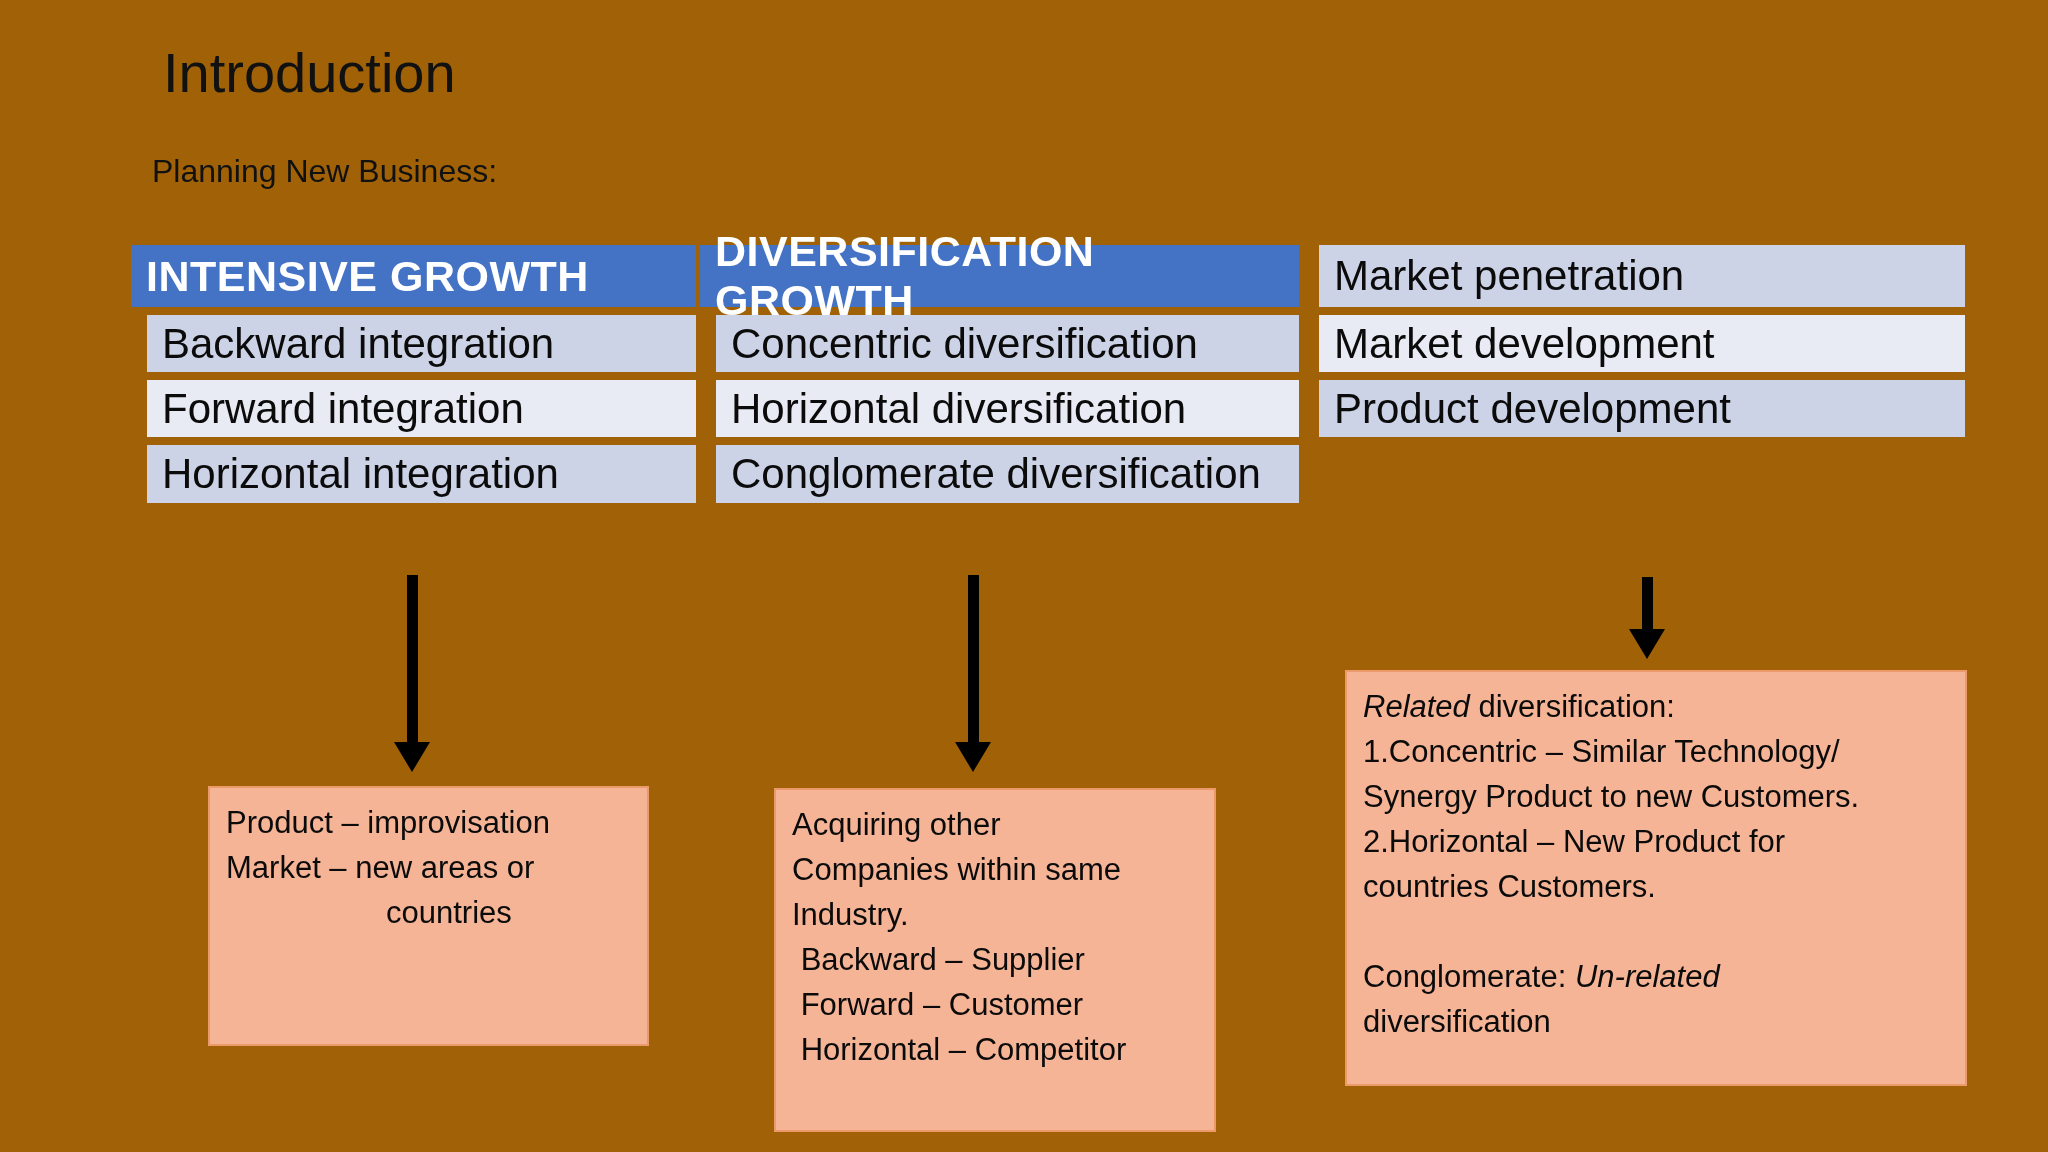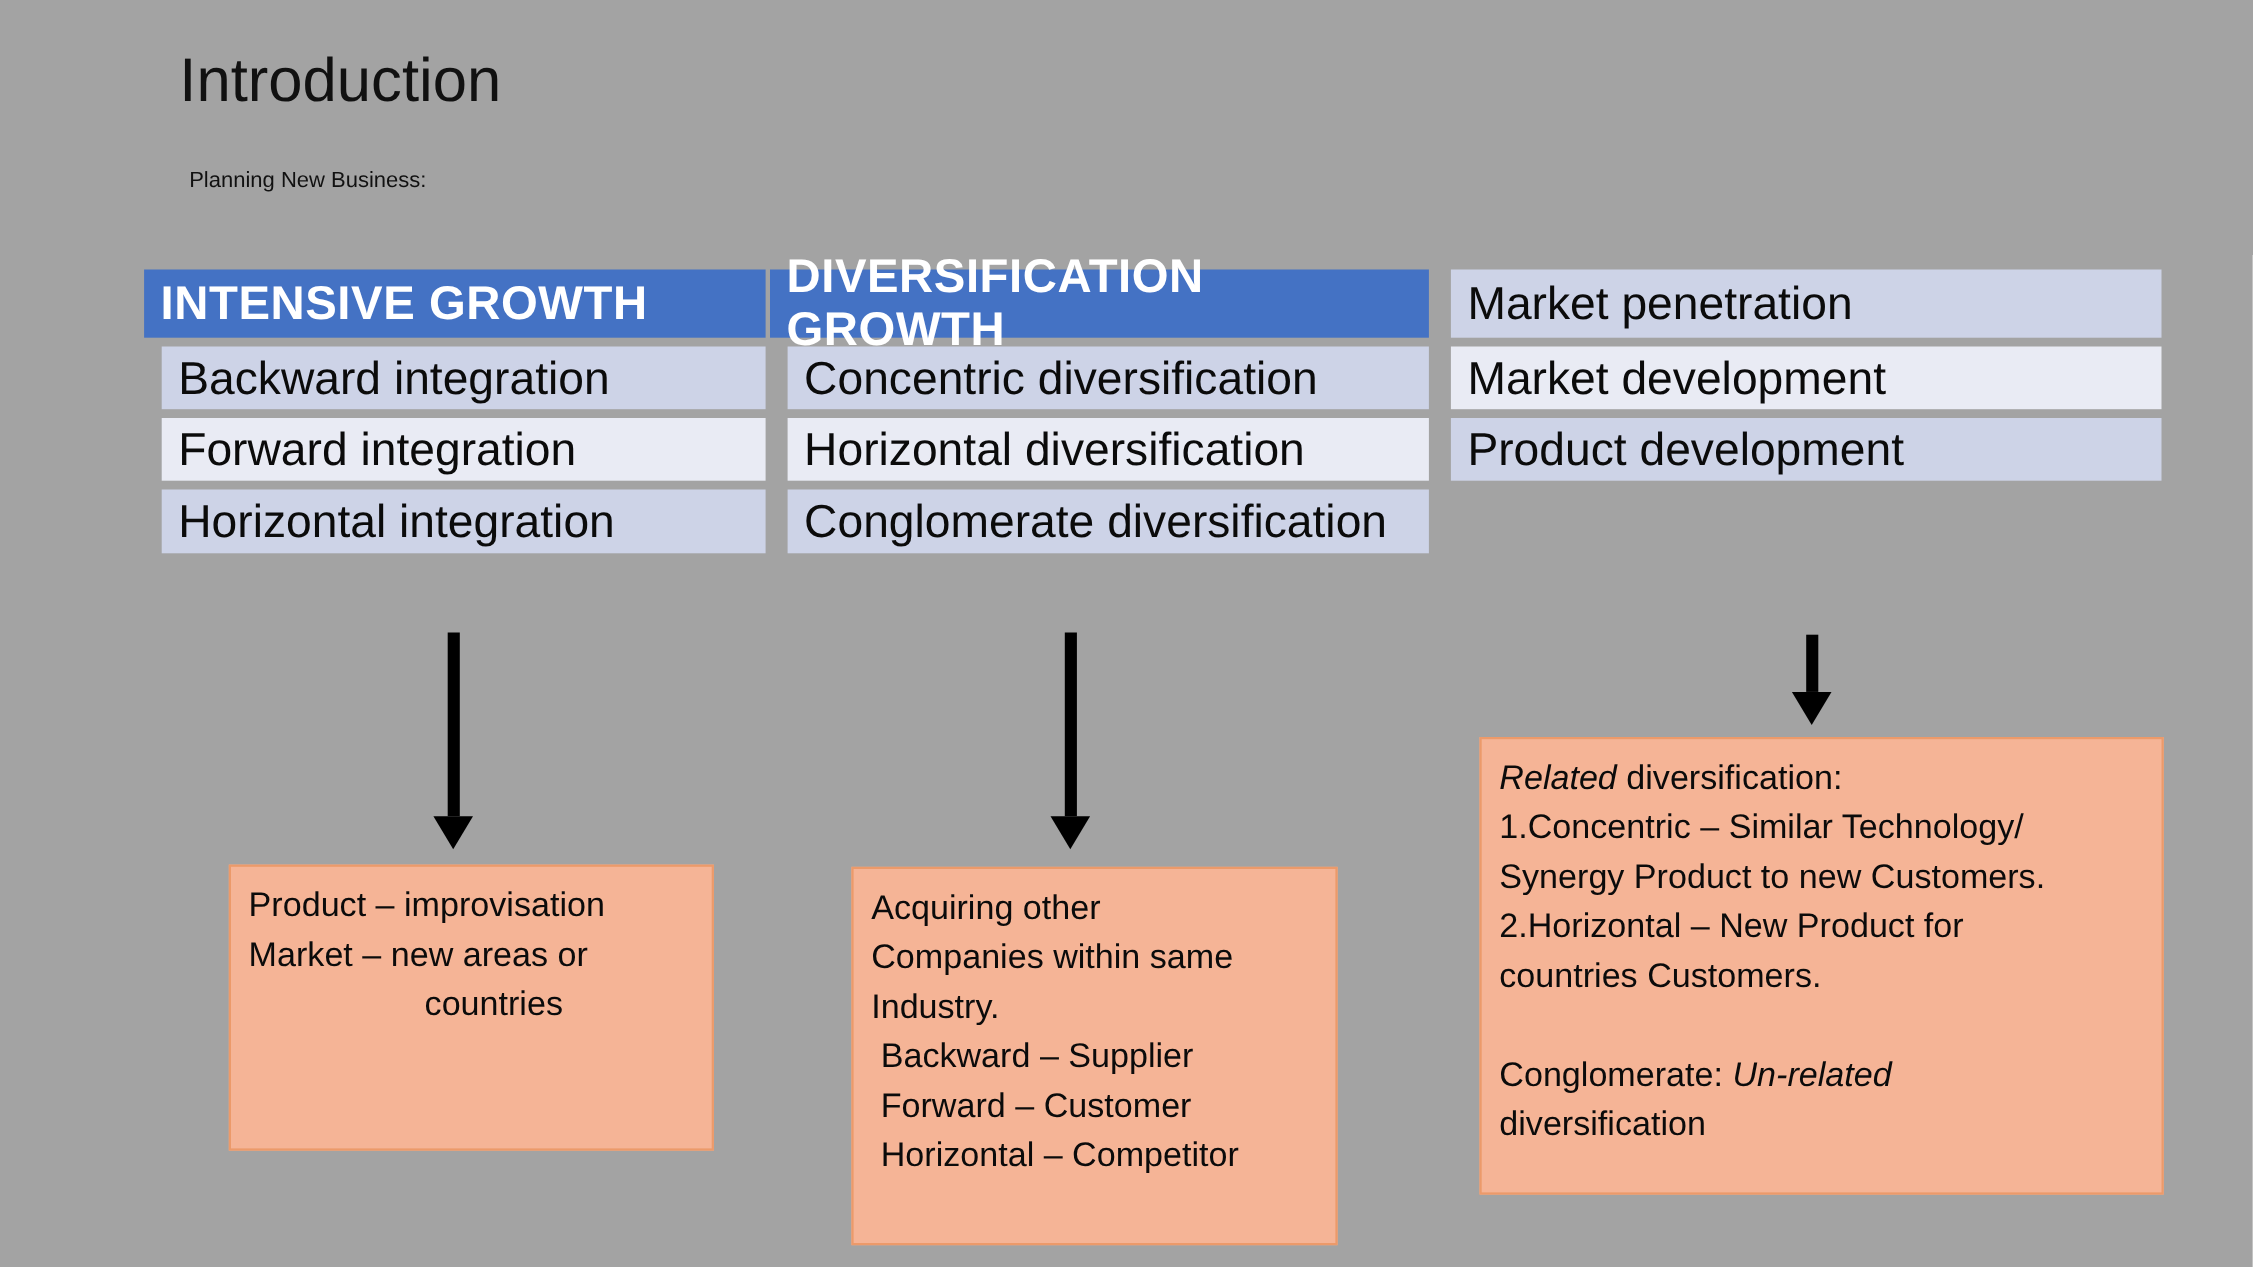--- a/index.html
+++ b/index.html
@@ -4,7 +4,7 @@
 <style>
   html,body { margin:0; padding:0; background:#ffffff; }
   .slide {
-    position:relative; width:2048px; height:1152px; background:#a3a3a3;
+    position:relative; width:2048px; height:1152px; background:#a16207;
     font-family:"Liberation Sans", sans-serif; color:#0b0b0b; overflow:hidden;
   }
   .title {

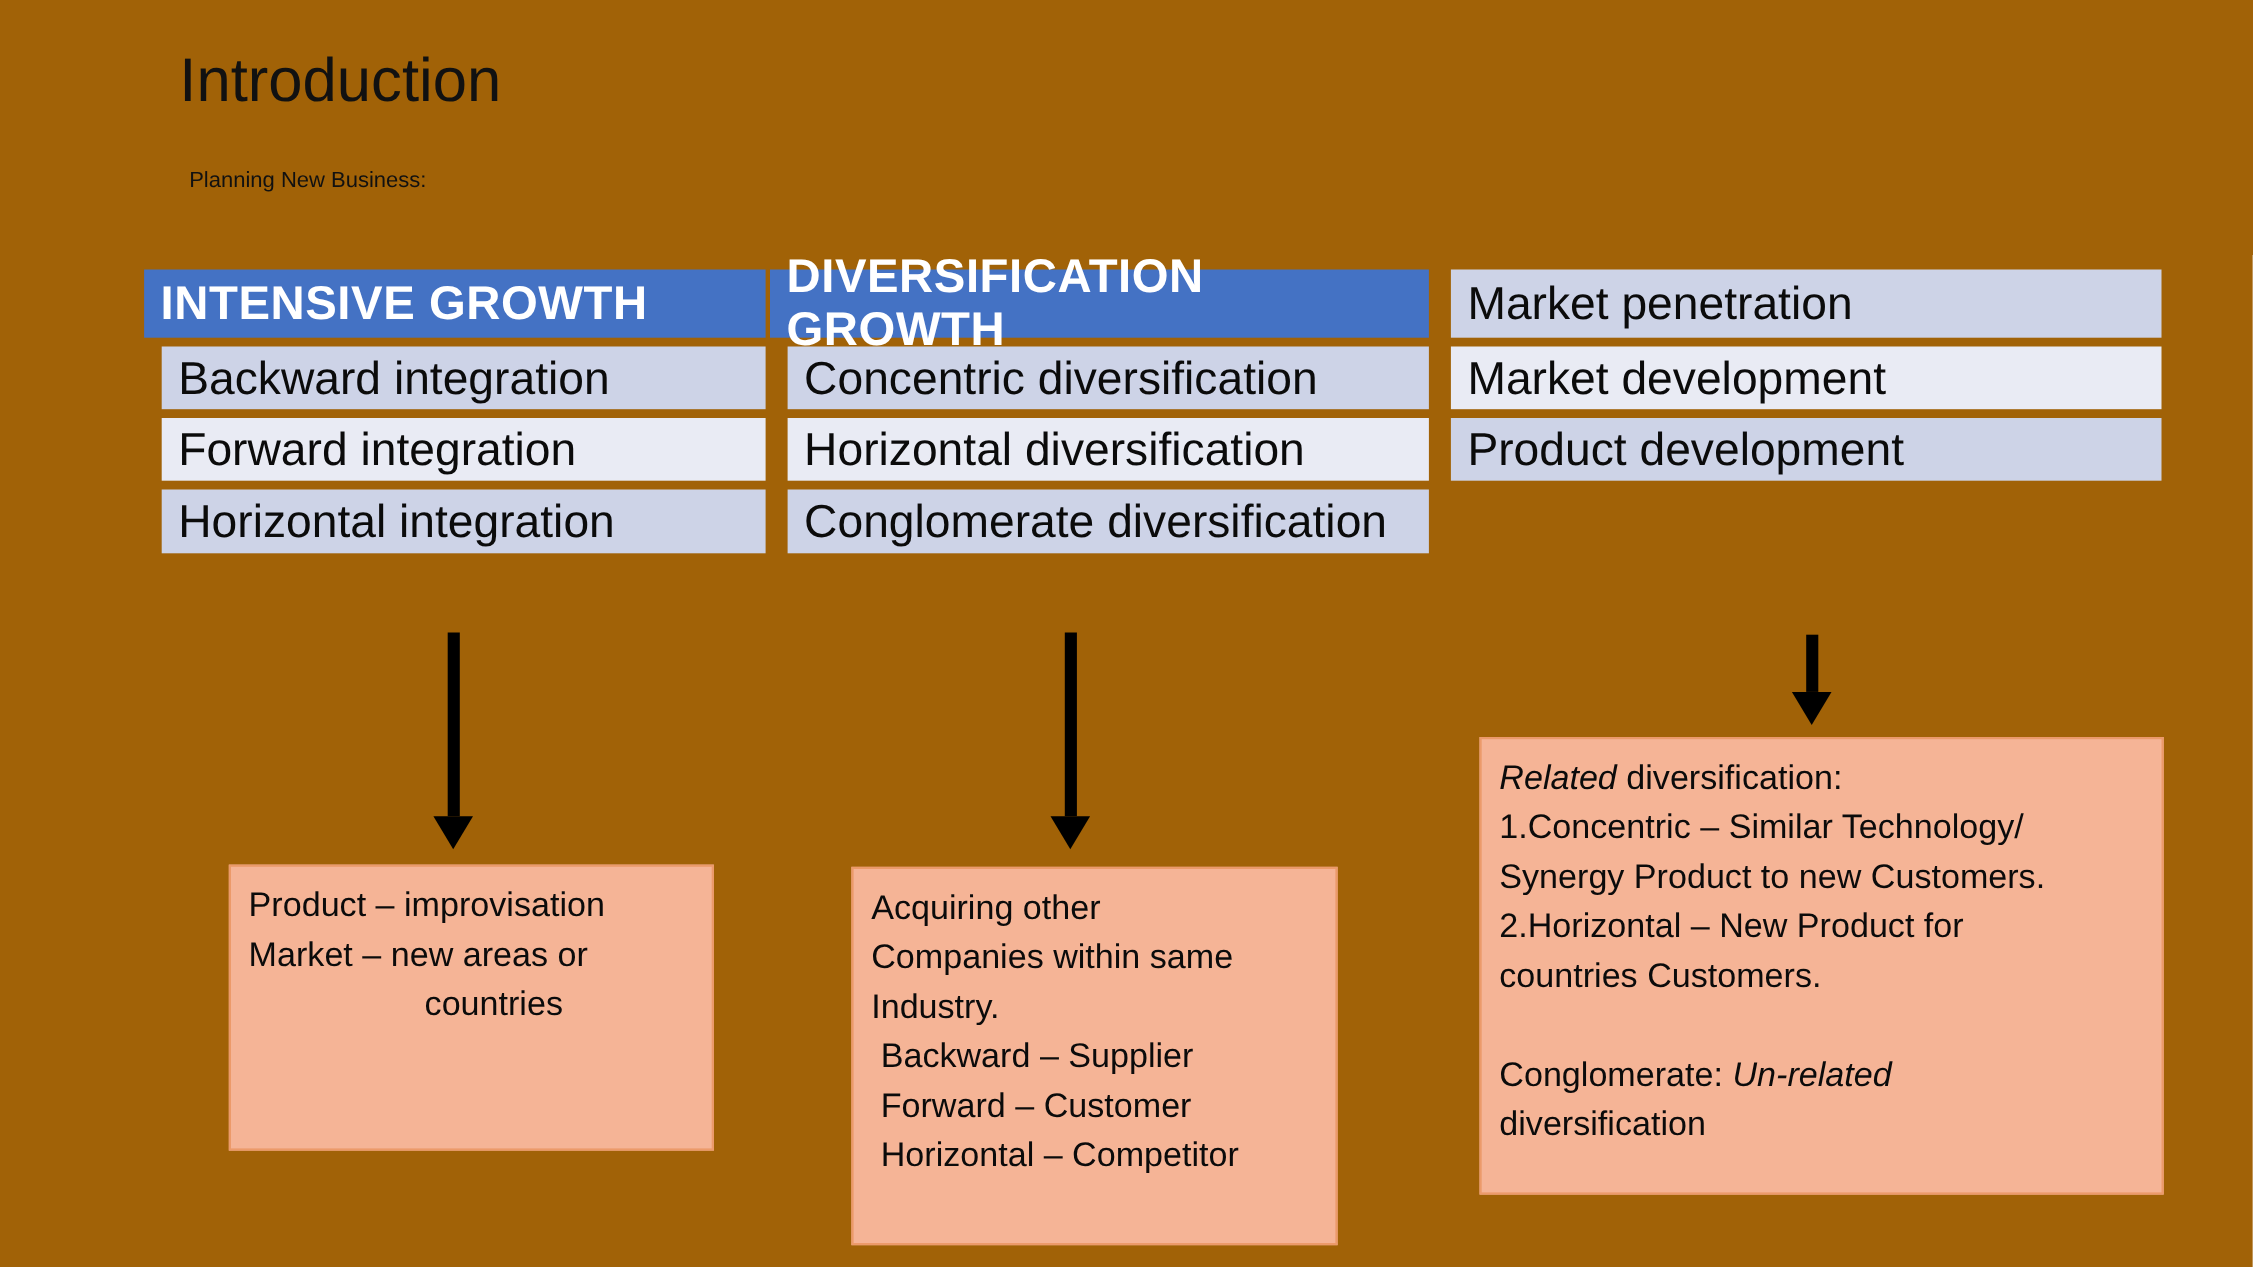--- a/index.html
+++ b/index.html
@@ -12,8 +12,8 @@
     font-size:56px; line-height:1.1; color:#111111;
   }
   .subtitle {
-    position:absolute; left:172px; top:152px;
-    font-size:20px; line-height:1.2; color:#111111;
+    position:absolute; left:152px; top:152px;
+    font-size:32px; line-height:1.2; color:#111111;
   }
 
   

